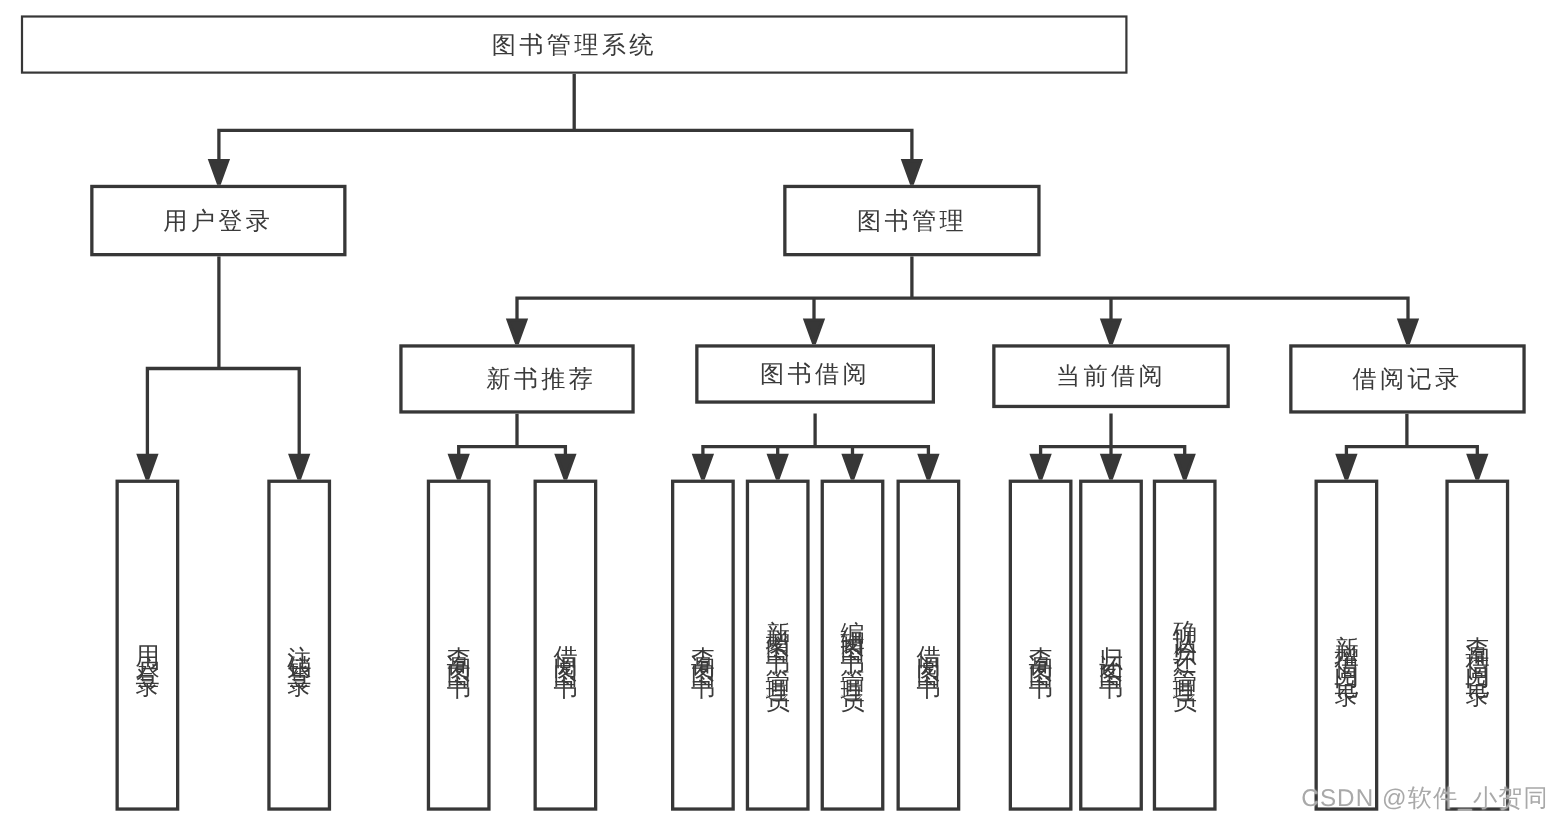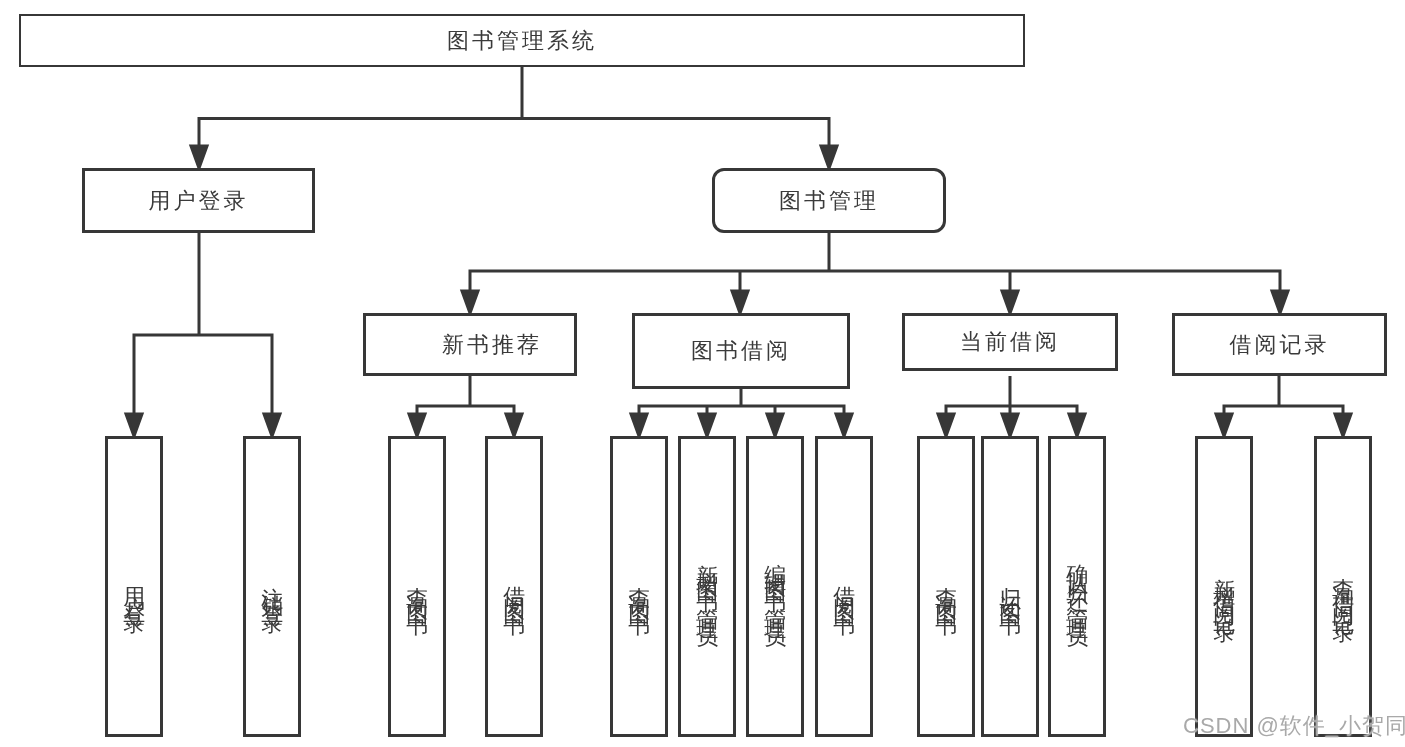--- a/index.html
+++ b/index.html
@@ -86,7 +86,7 @@
   <div class="box root" style="left:19px;top:14px;width:1006px;height:53px;">图书管理系统</div>
 
   <div class="box" style="left:82px;top:168px;width:233px;height:65px;">用户登录</div>
-  <div class="box" style="left:712px;top:168px;width:234px;height:65px;border-radius:12px;">图书管理</div>
+  <div class="box" style="left:712px;top:168px;width:234px;height:65px;">图书管理</div>
 
   <div class="box" style="left:363px;top:313px;width:214px;height:63px;padding-left:44px;">新书推荐</div>
   <div class="box" style="left:632px;top:313px;width:218px;height:76px;">图书借阅</div>

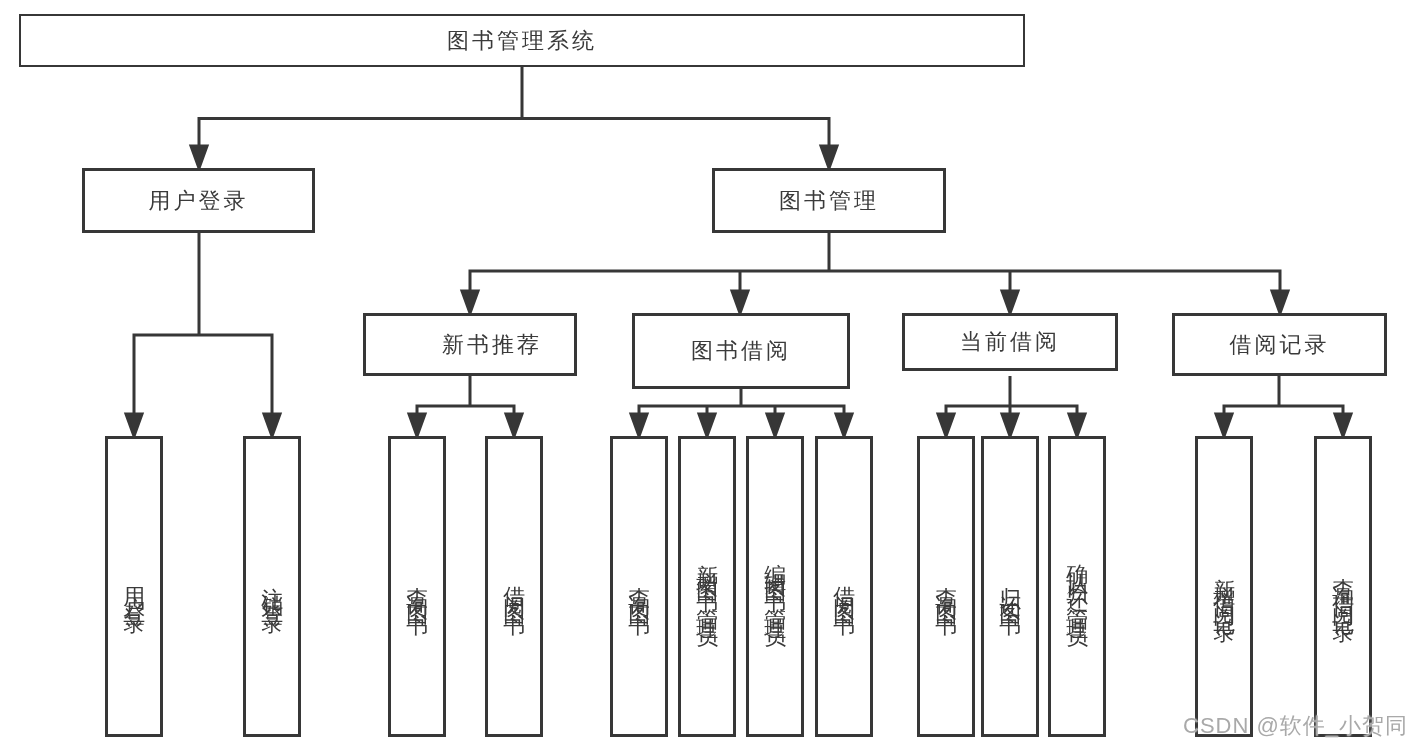--- a/index.html
+++ b/index.html
@@ -89,7 +89,7 @@
   <div class="box" style="left:712px;top:168px;width:234px;height:65px;">图书管理</div>
 
   <div class="box" style="left:363px;top:313px;width:214px;height:63px;padding-left:44px;">新书推荐</div>
-  <div class="box" style="left:632px;top:313px;width:218px;height:76px;">图书借阅</div>
+  <div class="box" style="left:632px;top:313px;width:218px;height:54px;">图书借阅</div>
   <div class="box" style="left:902px;top:313px;width:216px;height:58px;">当前借阅</div>
   <div class="box" style="left:1172px;top:313px;width:215px;height:63px;">借阅记录</div>
 

